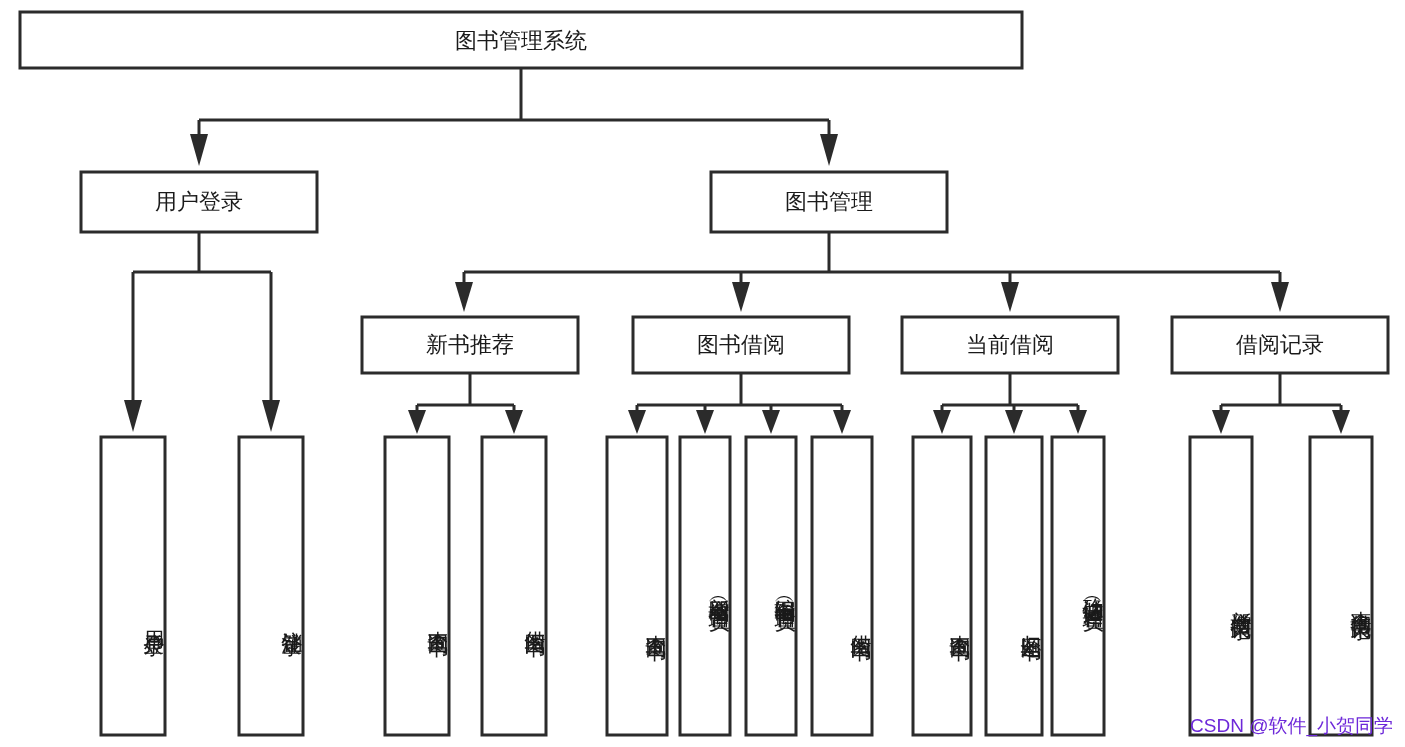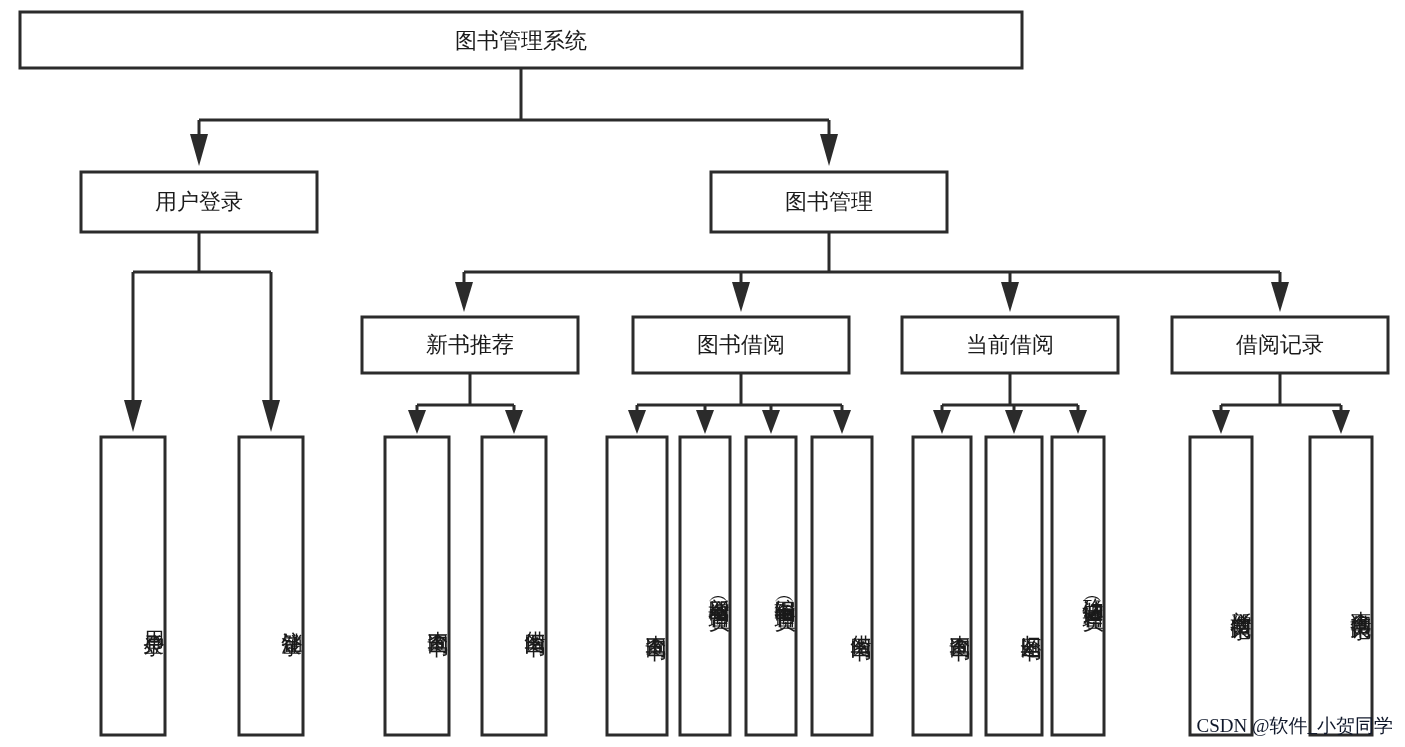--- a/index.html
+++ b/index.html
@@ -66,9 +66,9 @@
     position: absolute;
     right: 12px;
     bottom: 8px;
-    font-family: Liberation Serif, serif;
+    font-family: Liberation Sans, sans-serif;
     font-size: 19px;
-    color: #0f172a;
+    color: #6d28d9;
     white-space: nowrap;
     user-select: none;
   }

